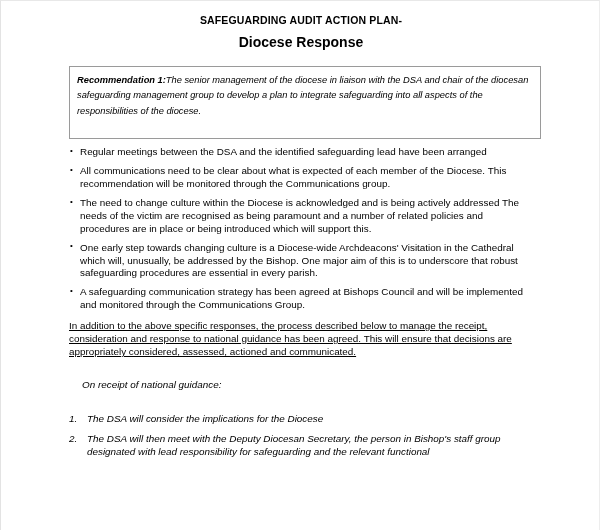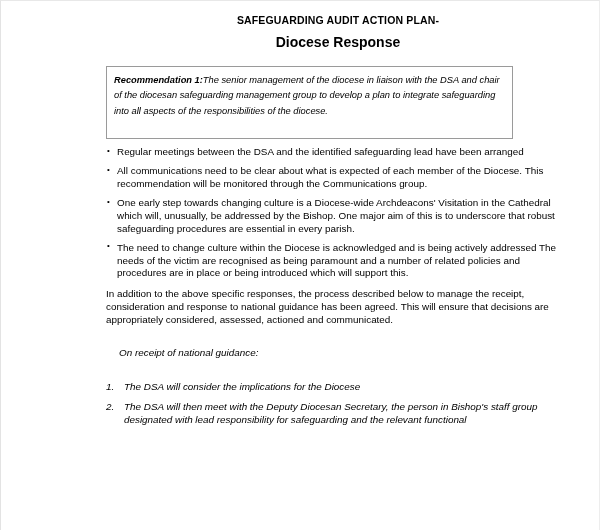--- a/index.html
+++ b/index.html
@@ -24,7 +24,6 @@
     border-right: 1px solid #ededed;
     border-top: 1px solid #e8e8e8;
     overflow: hidden;
-    padding-left: 37px;
   }
   .content {
     padding: 0 68px 0 68px;

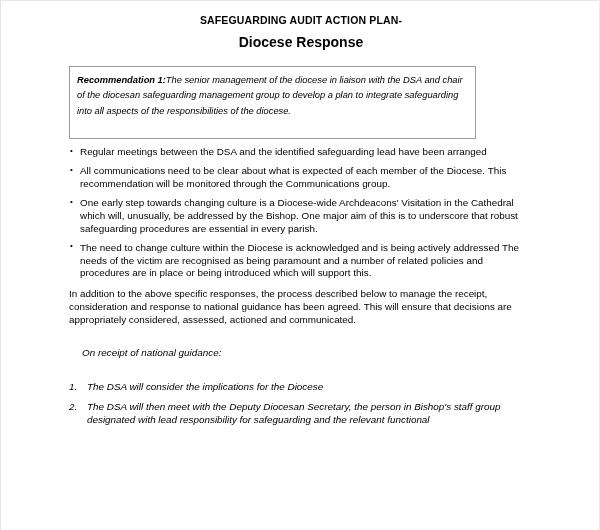--- a/index.html
+++ b/index.html
@@ -54,7 +54,7 @@
     border: 1px solid #9a9a9a;
     box-sizing: border-box;
     padding: 6px 7px 18px 7px;
-    width: 407px;
+    width: 472px;
   }
   .rec-text {
     font-style: italic;

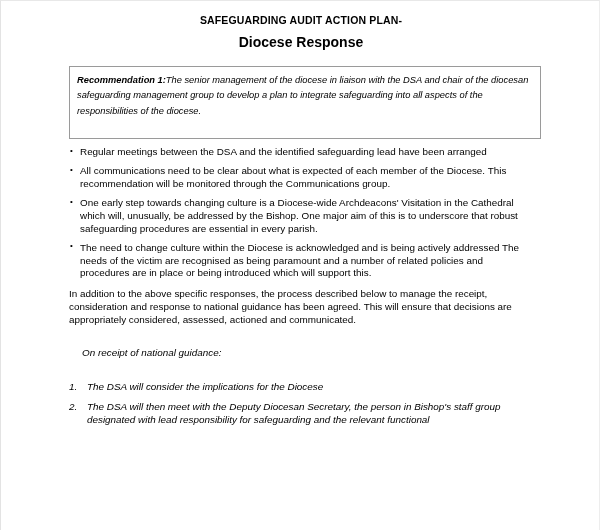--- a/index.html
+++ b/index.html
@@ -152,8 +152,8 @@
     <ul class="bullets">
       <li>Regular meetings between the DSA and the identified safeguarding lead have been arranged</li>
       <li>All communications need to be clear about what is expected of each member of the Diocese. This recommendation will be monitored through the Communications group.</li>
+      <li>The need to change culture within the Diocese is acknowledged and is being actively addressed The needs of the victim are recognised as being paramount and a number of related policies and procedures are in place or being introduced which will support this.</li>
       <li>One early step towards changing culture is a Diocese-wide Archdeacons' Visitation in the Cathedral which will, unusually, be addressed by the Bishop. One major aim of this is to underscore that robust safeguarding procedures are essential in every parish.</li>
-      <li>The need to change culture within the Diocese is acknowledged and is being actively addressed The needs of the victim are recognised as being paramount and a number of related policies and procedures are in place or being introduced which will support this.</li>
     </ul>
 
     <p class="para">In addition to the above specific responses, the process described below to manage the receipt, consideration and response to national guidance has been agreed. This will ensure that decisions are appropriately considered, assessed, actioned and communicated.</p>

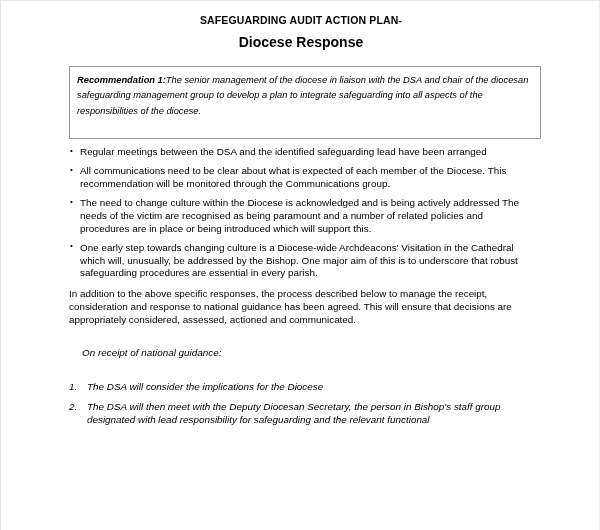--- a/index.html
+++ b/index.html
@@ -154,6 +154,7 @@
       <li>All communications need to be clear about what is expected of each member of the Diocese. This recommendation will be monitored through the Communications group.</li>
       <li>The need to change culture within the Diocese is acknowledged and is being actively addressed The needs of the victim are recognised as being paramount and a number of related policies and procedures are in place or being introduced which will support this.</li>
       <li>One early step towards changing culture is a Diocese-wide Archdeacons' Visitation in the Cathedral which will, unusually, be addressed by the Bishop. One major aim of this is to underscore that robust safeguarding procedures are essential in every parish.</li>
+      <li>A safeguarding communication strategy has been agreed at Bishops Council and will be implemented and monitored through the Communications Group.</li>
     </ul>
 
     <p class="para">In addition to the above specific responses, the process described below to manage the receipt, consideration and response to national guidance has been agreed. This will ensure that decisions are appropriately considered, assessed, actioned and communicated.</p>

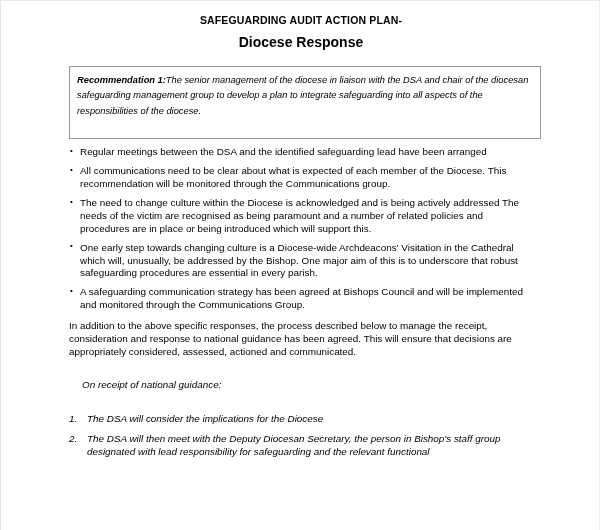--- a/index.html
+++ b/index.html
@@ -103,6 +103,7 @@
     margin: 0;
     padding-top: 2px;
     text-align: left;
+    text-decoration: underline;
   }
   
   .italic-lead {

